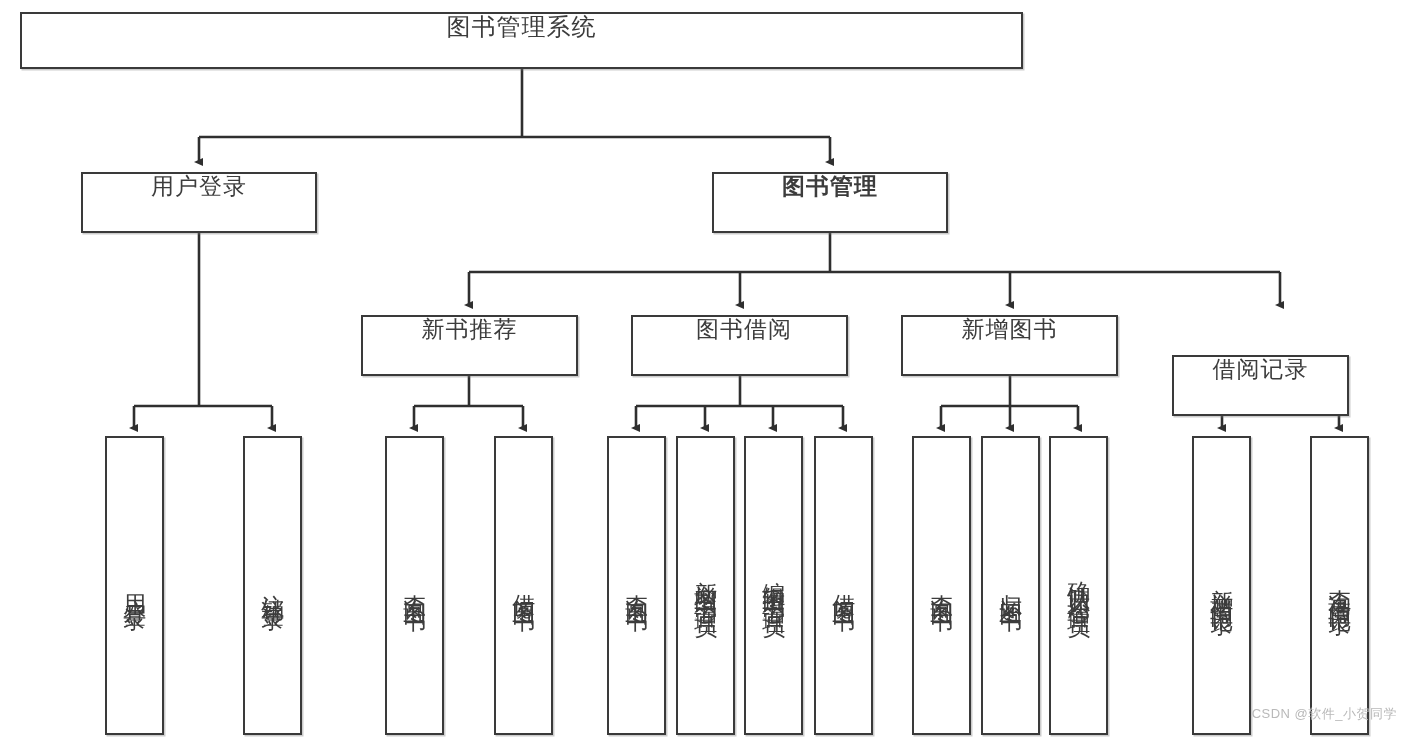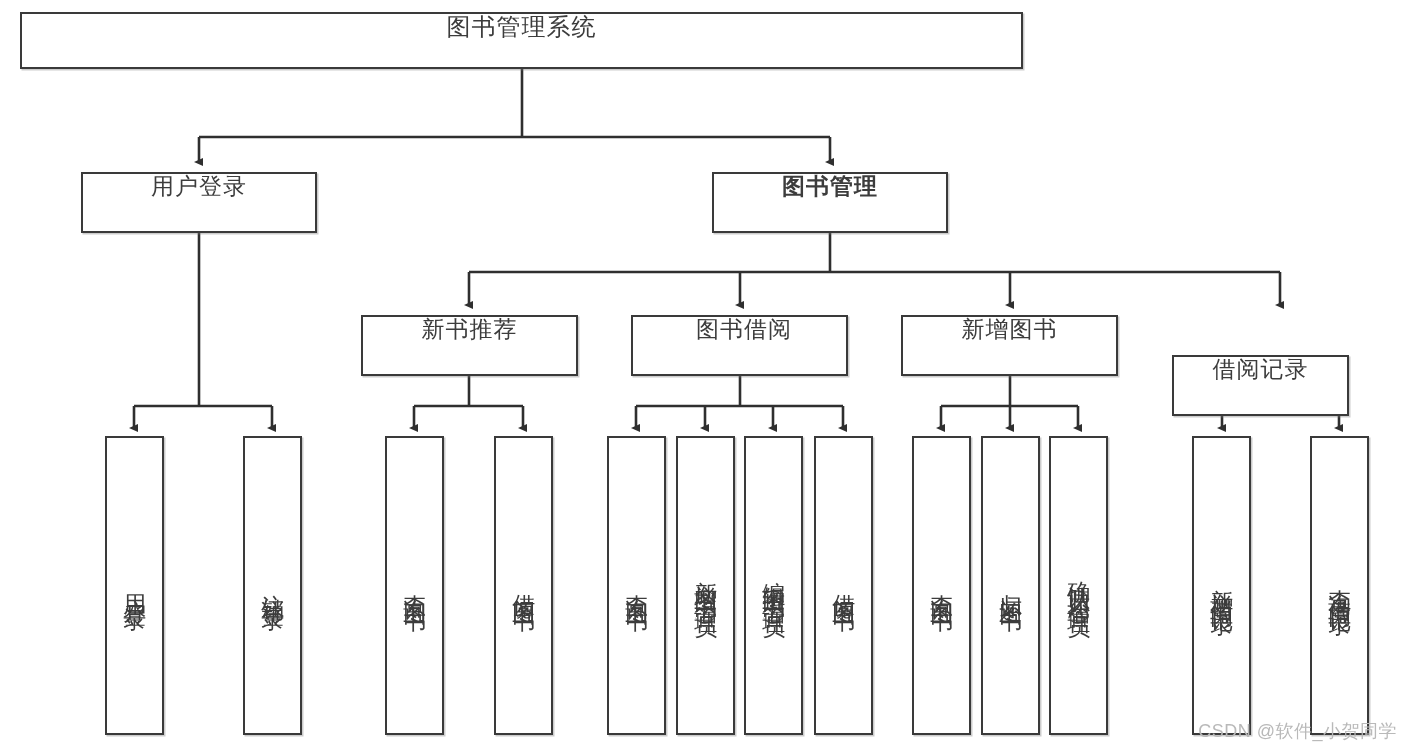--- a/index.html
+++ b/index.html
@@ -64,8 +64,8 @@
   #watermark {
     position: absolute;
     right: 8px;
-    bottom: 4px;
-    font-size: 18px;
+    bottom: 24px;
+    font-size: 13px;
     color: #b9b9b9;
     letter-spacing: 0.5px;
     white-space: nowrap;

